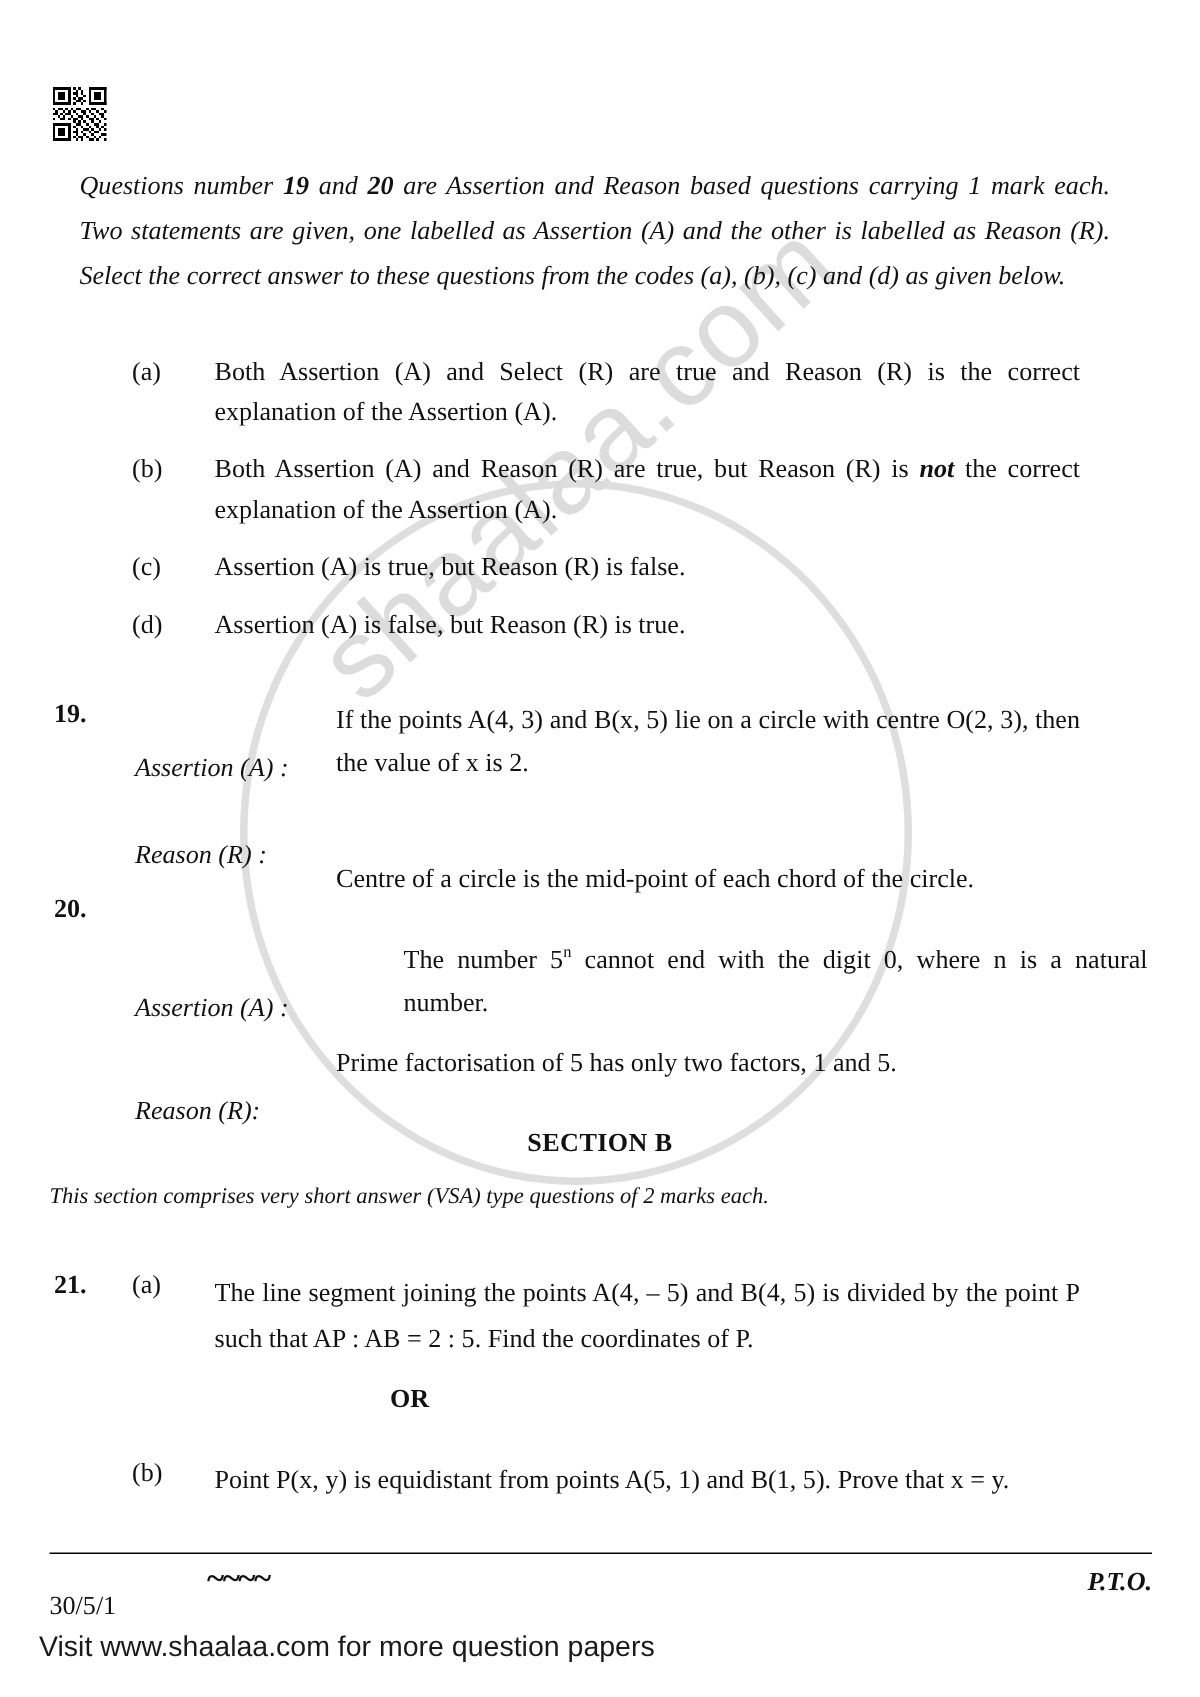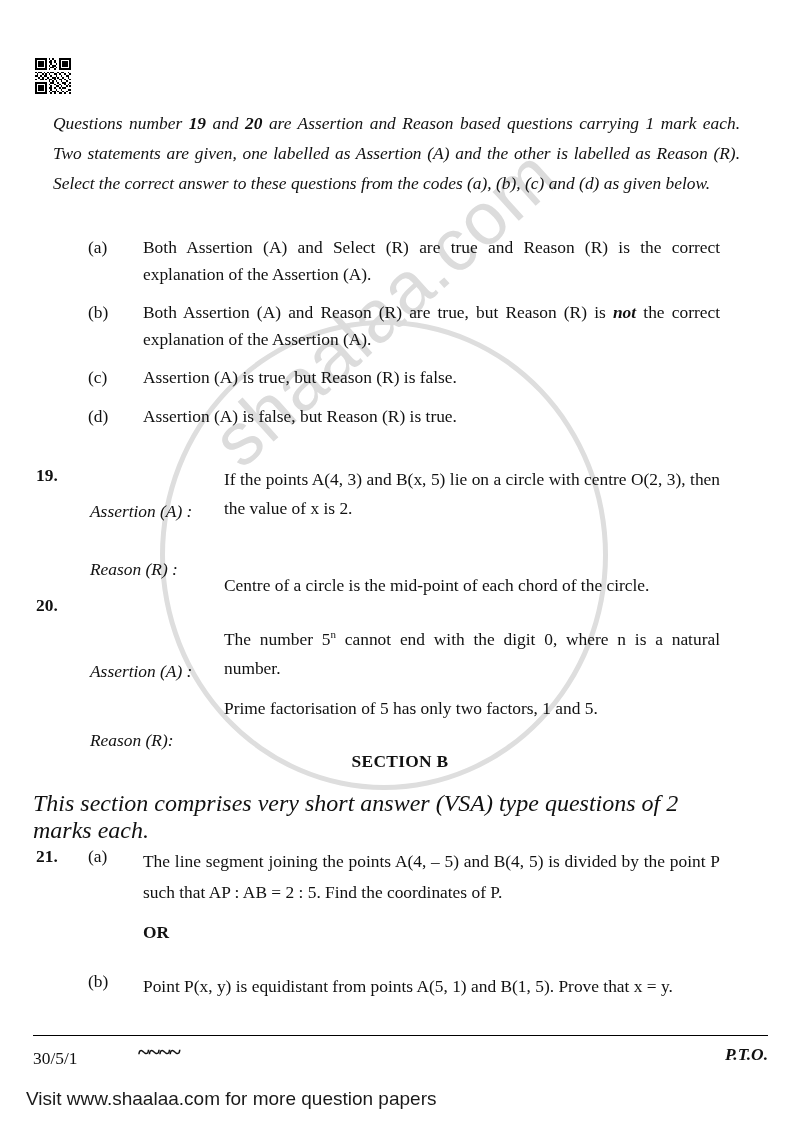--- a/index.html
+++ b/index.html
@@ -381,7 +381,7 @@
 
     <div class="qnum" style="top:595px;text-align:right;">20.</div>
     <div class="arlabel" style="top:625px;">Assertion (A) :</div>
-    <div class="arbody" style="top:625px;"><span>The number 5</span><sup class="sp">n</sup><span> cannot end with the digit 0, where n is a natural number.</span></div>
+    <div class="arbody" style="top:625px;margin-left:45px;"><span>The number 5</span><sup class="sp">n</sup><span> cannot end with the digit 0, where n is a natural number.</span></div>
     <div class="arlabel" style="top:694px;">Reason (R):</div>
     <div class="arbody nojust" style="top:694px;">Prime factorisation of 5 has only two factors, 1 and 5.</div>
 

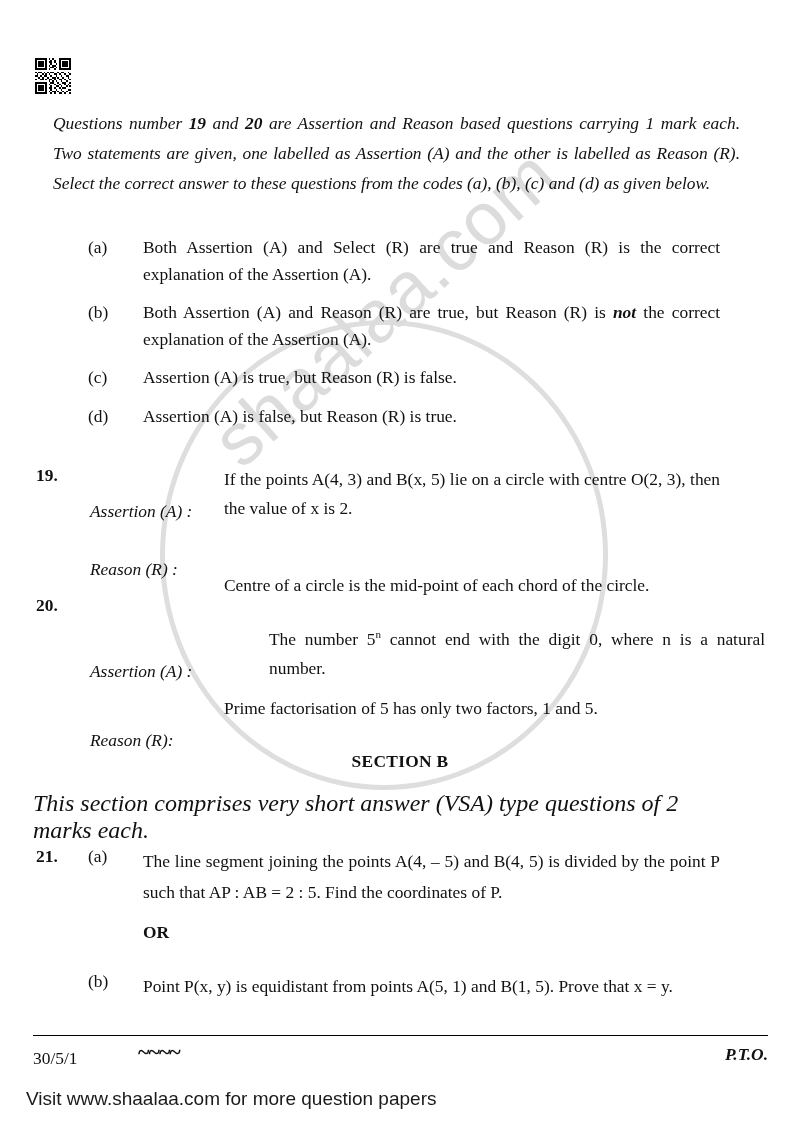--- a/index.html
+++ b/index.html
@@ -150,7 +150,7 @@
     left: 33px;
     top: 790px;
     width: 687px;
-    font-size: 24px;
+    font-size: 15px;
     font-style: italic;
   }
 

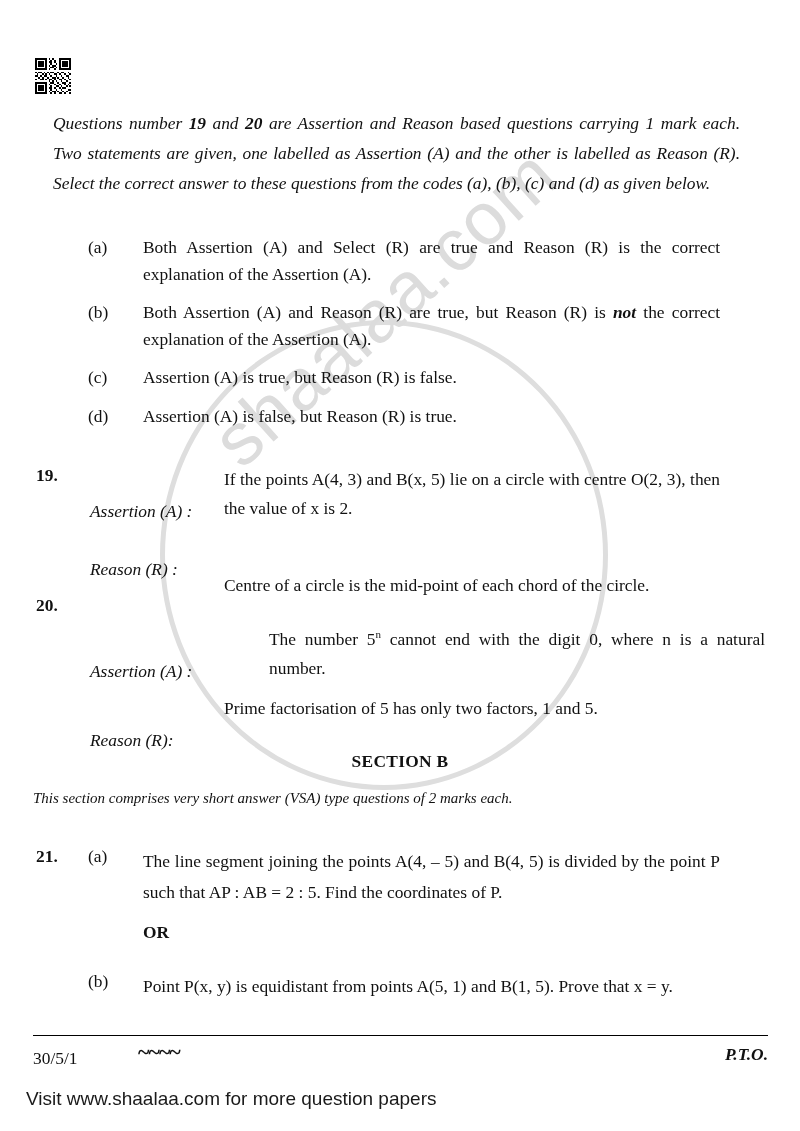--- a/index.html
+++ b/index.html
@@ -174,7 +174,7 @@
     left: 143px;
     top: 922px;
     width: 260px;
-    text-align: left;
+    text-align: center;
     font-size: 17.4px;
     font-weight: bold;
   }

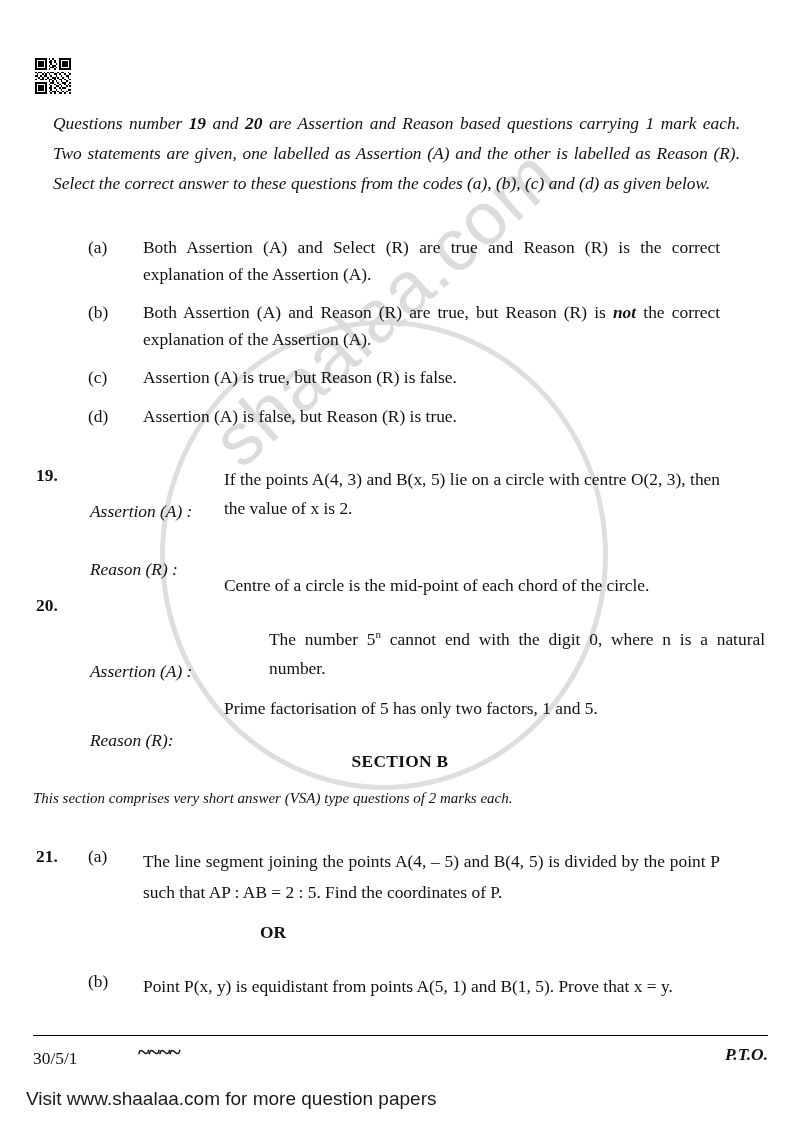--- a/index.html
+++ b/index.html
@@ -196,7 +196,7 @@
     height: 26px;
     font-size: 17.4px;
   }
-  #footer .f-code { position: absolute; left: 0; top: 4px; text-align: right; }
+  #footer .f-code { position: absolute; left: 0; top: 16px; text-align: right; }
   #footer .f-waves {
     position: absolute;
     left: 105px; top: -5px;

